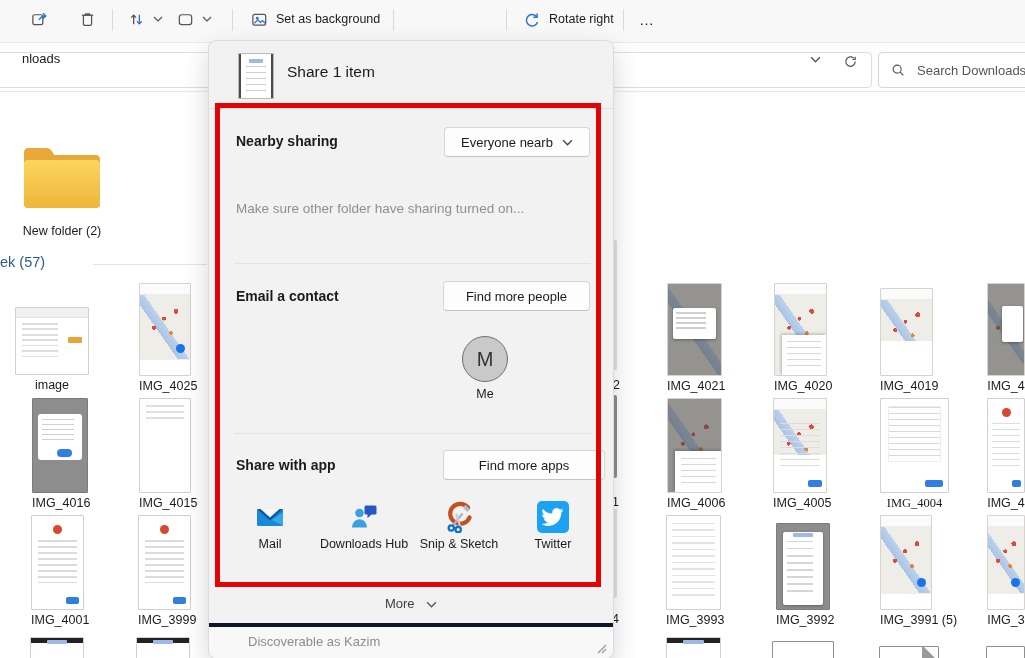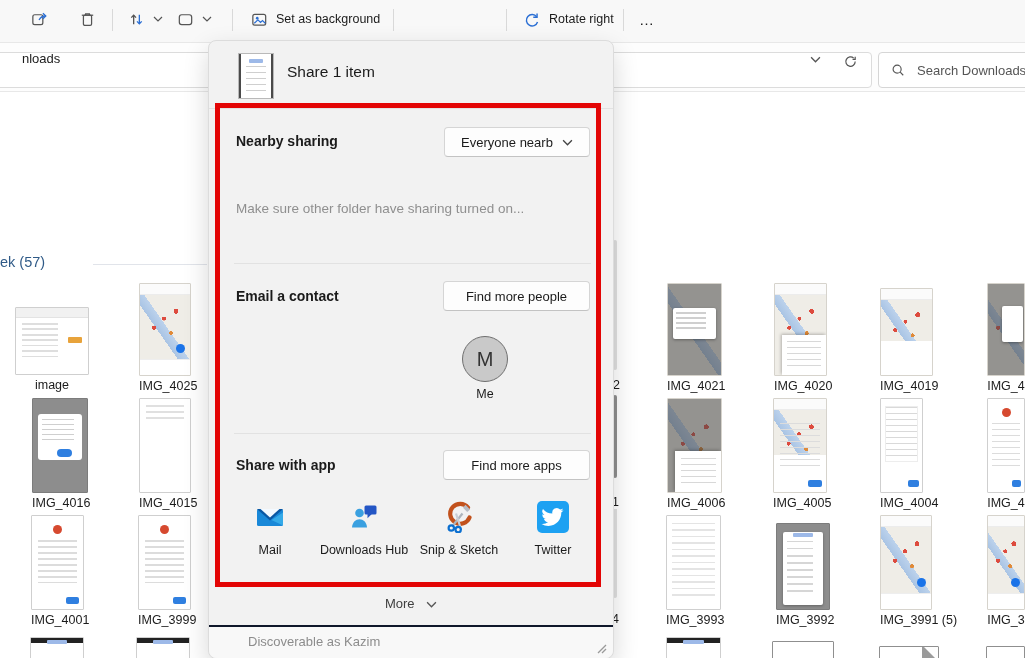--- a/index.html
+++ b/index.html
@@ -181,6 +181,19 @@
   </div>
 
   <div id="content">
+    <div id="folder-tile">
+      <svg width="86" height="74" viewBox="0 0 86 74">
+        <defs>
+            <linearGradient id="fg" x1="0" y1="0" x2="0" y2="1">
+          <stop offset="0" stop-color="#fbd55e"></stop>
+              <stop offset="1" stop-color="#f0b539"></stop>
+        </linearGradient>
+          </defs>
+        <path d="M5 12c0-2.2 1.8-4 4-4h19c1.6 0 3.1.8 4 2.1l3.4 4.9H77c2.2 0 4 1.8 4 4v45c0 2.2-1.8 4-4 4H9c-2.2 0-4-1.8-4-4z" fill="#e8a93a"></path>
+        <rect x="5" y="20" width="76" height="48" rx="4" fill="url(#fg)"></rect>
+      </svg>
+      <div id="folder-label">New folder (2)</div>
+    </div>
     <div id="group-header">ek (57)</div>
     <div id="group-line"></div>
     <div id="tiles">

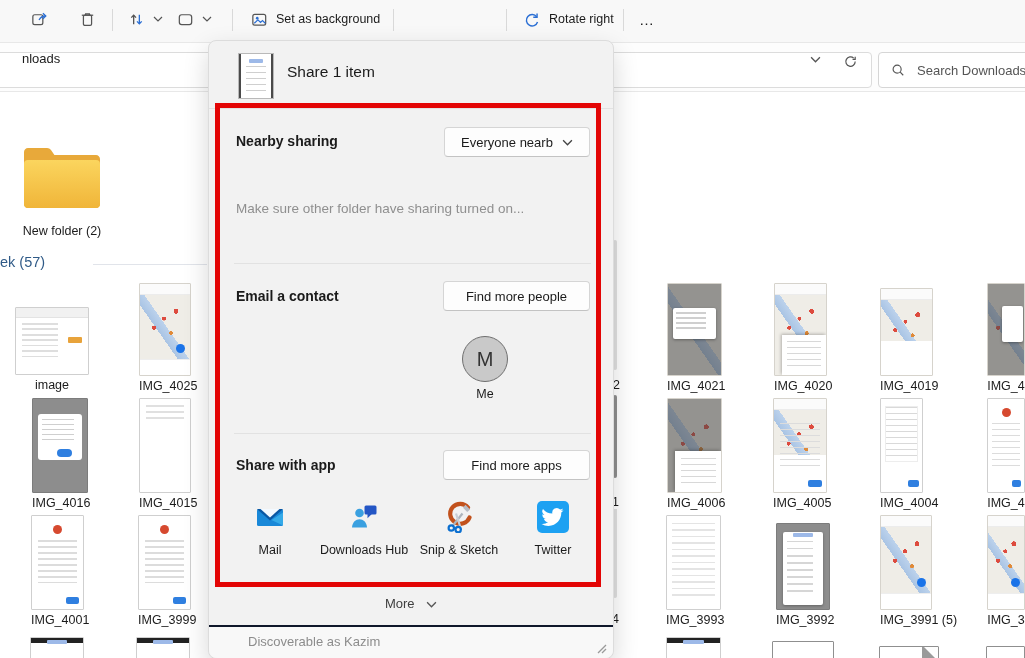--- a/index.html
+++ b/index.html
@@ -409,7 +409,7 @@
     <div class="dlg-divider" style="left:25px;top:392px;width:357px"></div>
 
     <div class="sec-h" style="left:27px;top:416px">Share with app</div>
-    <button class="dlg-btn" style="left:234px;top:409px;width:147px">
+    <button class="dlg-btn" style="left:234px;top:409px;width:162px">
       <span>Find more apps</span>
     </button>
     <div id="apps-row">

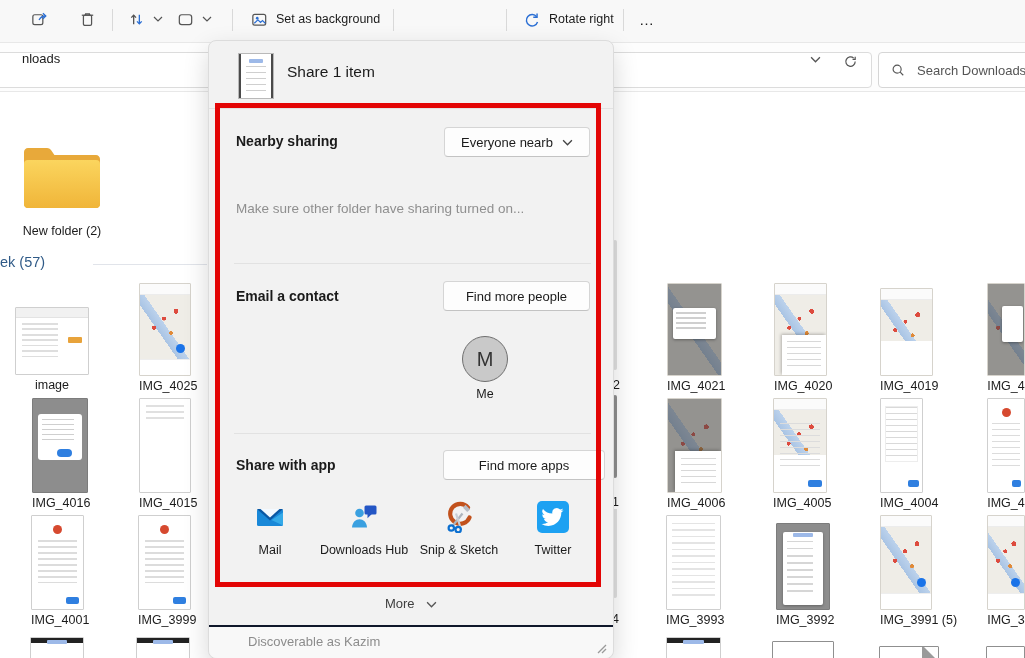--- a/index.html
+++ b/index.html
@@ -302,7 +302,7 @@
           </div>
           <div class="lb"><span>IMG_4005</span></div>
         </div>
-        <div class="t" style="left: 880px; top: 306px; width: 43px;">
+        <div class="t" style="left: 880px; top: 306px; width: 69px; font-family: Liberation Serif, serif;">
           <div class="th wh" style="height: 93px;">
             <i class="ly txmid2"></i>
             <i class="ly bbtn"></i>

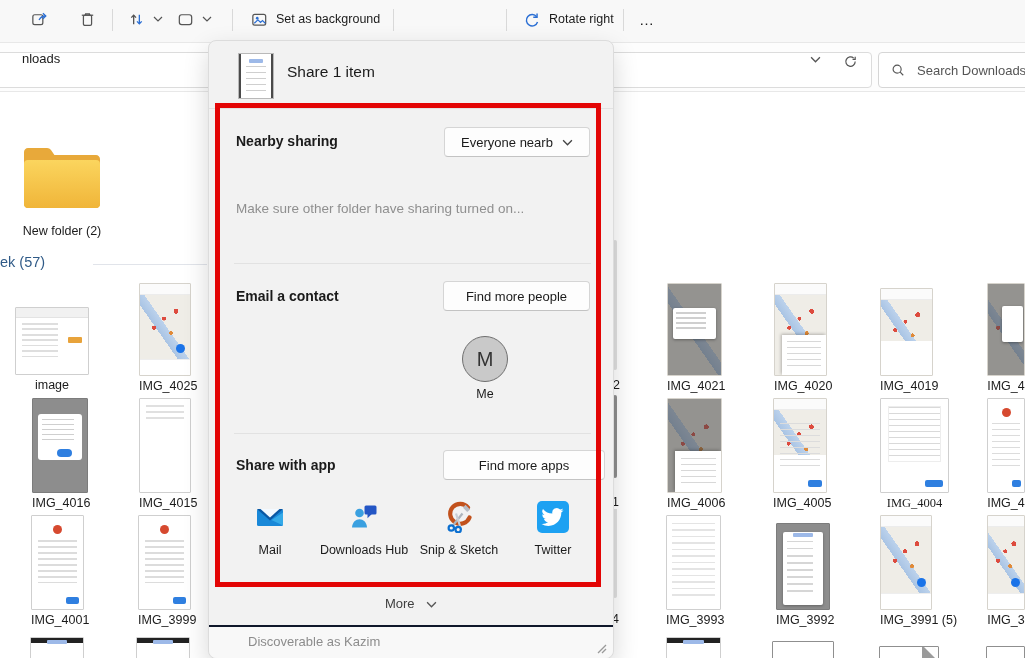--- a/index.html
+++ b/index.html
@@ -87,7 +87,7 @@
   #apps-row{position:absolute;left:0;top:460px;width:404px;}
   .app{position:absolute;top:0;text-align:center;}
   .app .ic{display:flex;justify-content:center;height:34px;}
-  .app .nm{margin-top:8px;font-size:12.5px;color:#1b1b1b;white-space:nowrap;}
+  .app .nm{margin-top:2px;font-size:12.5px;color:#1b1b1b;white-space:nowrap;}
   #more-row{position:absolute;left:0;top:555px;width:404px;text-align:center;font-size:13px;color:#3f3f3f;}
   #dlg-footer{position:absolute;left:0;bottom:0;width:404px;height:31px;background:#f8f8f8;border-top:2px solid #0f172a;border-radius:0 0 8px 8px;}
   #dlg-footer-text{position:absolute;left:39px;top:7px;font-size:13px;color:#8c8c8c;}

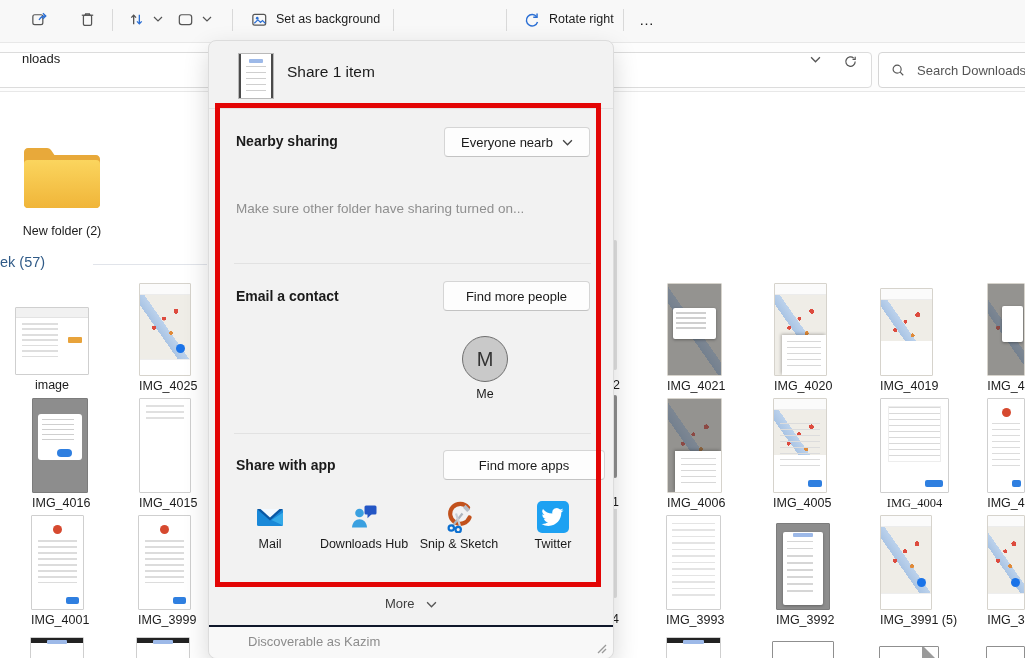--- a/index.html
+++ b/index.html
@@ -89,7 +89,7 @@
   .app .ic{display:flex;justify-content:center;height:34px;}
   .app .nm{margin-top:2px;font-size:12.5px;color:#1b1b1b;white-space:nowrap;}
   #more-row{position:absolute;left:0;top:555px;width:404px;text-align:center;font-size:13px;color:#3f3f3f;}
-  #dlg-footer{position:absolute;left:0;bottom:0;width:404px;height:31px;background:#f8f8f8;border-top:2px solid #0f172a;border-radius:0 0 8px 8px;}
+  #dlg-footer{position:absolute;left:0;bottom:0;width:404px;height:31px;background:#f8f8f8;border-top:4px solid #0f172a;border-radius:0 0 8px 8px;}
   #dlg-footer-text{position:absolute;left:39px;top:7px;font-size:13px;color:#8c8c8c;}
   #grip{position:absolute;right:6px;bottom:4px;}
   

